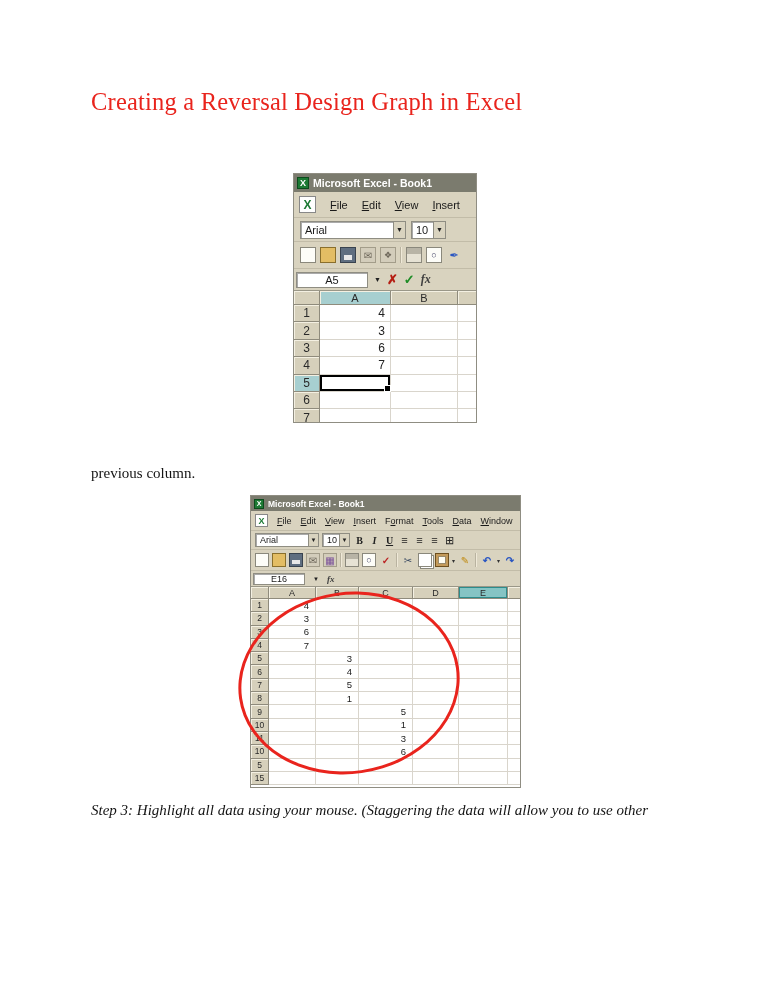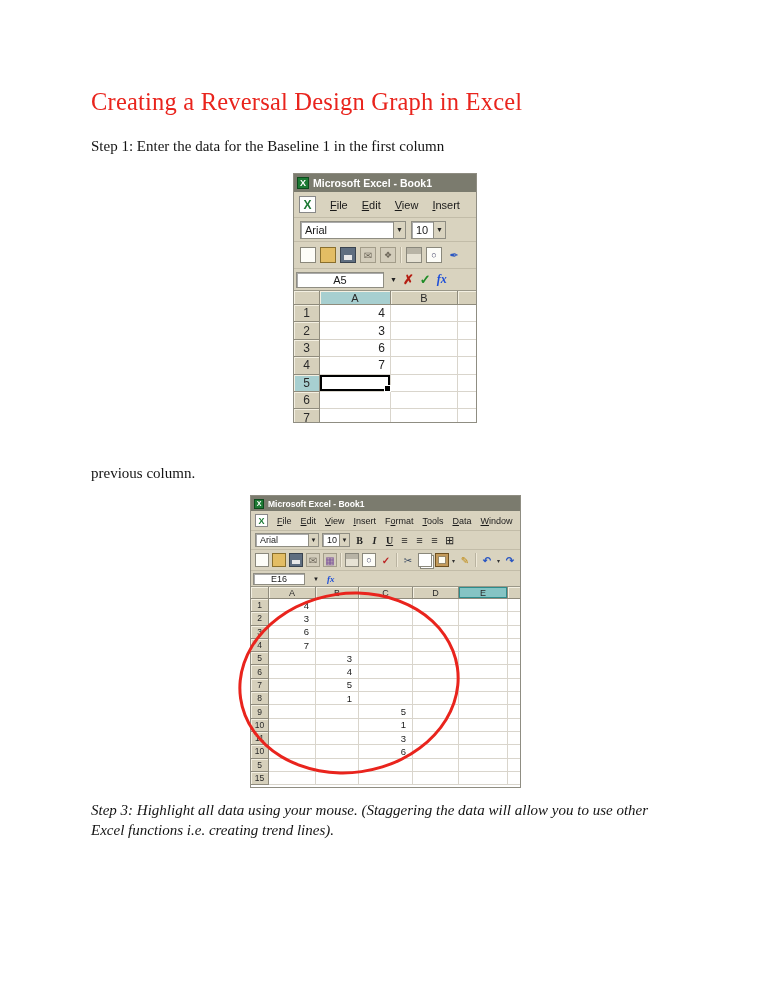--- a/index.html
+++ b/index.html
@@ -151,9 +151,6 @@
 
   <h1 class="doc-title">Creating a Reversal Design Graph in Excel</h1>
 
-  <p class="step step1">
-    <span>Step 1:  Enter the data for the Baseline 1 in the first column</span>
-  </p>
 
   <div class="xl xl1">
     <div class="titlebar">

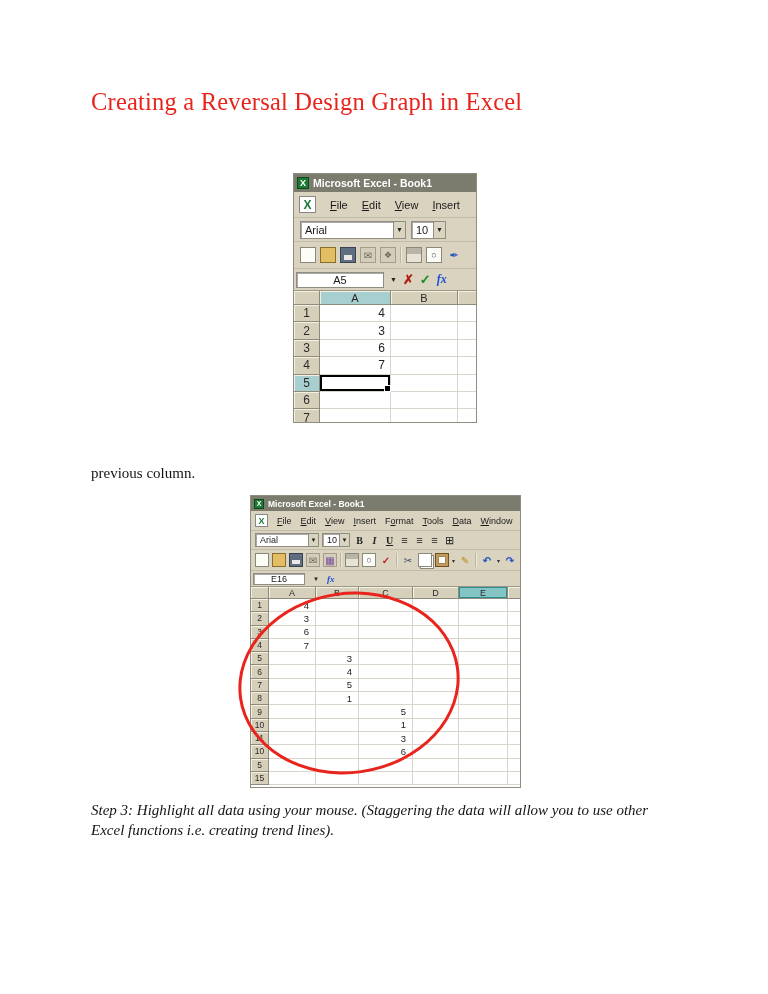--- a/index.html
+++ b/index.html
@@ -104,7 +104,7 @@
   .xl1 .tbicon { width:16px; height:16px; font-size:11px; }
   .xl1 .tbsep { height:16px; }
   .xl1 .formulabar { height:22px; gap:6px; padding-left:2px; font-size:11px; }
-  .xl1 .namebox { width:88px; height:16px; }
+  .xl1 .namebox { width:72px; height:16px; }
   .xl1 .fb-dd { font-size:7px; }
   .xl1 .cancel-x, .xl1 .enter-ck { font-size:13px; }
   .xl1 .fx-lbl { font-size:12px; }

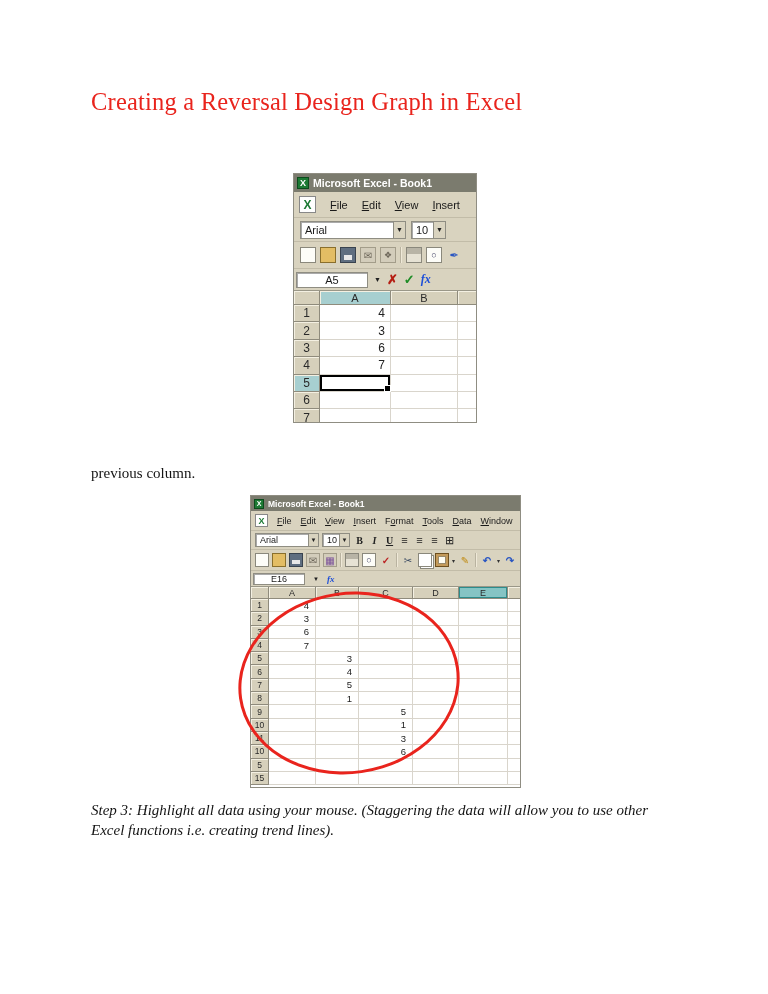--- a/index.html
+++ b/index.html
@@ -74,7 +74,7 @@
   .fb-dd { color:#222; }
   .cancel-x { color:#b51d12; font-weight:bold; }
   .enter-ck { color:#1e8c26; font-weight:bold; }
-  .fx-lbl { font-family:"Liberation Serif",serif; font-style:italic; font-weight:bold; color:#1d4ed8; }
+  .fx-lbl { font-family:"Liberation Serif",serif; font-style:italic; font-weight:bold; color:#404040; }
   
   .grid { background:#fff; overflow:hidden; position:relative; }
   .grow { display:flex; }

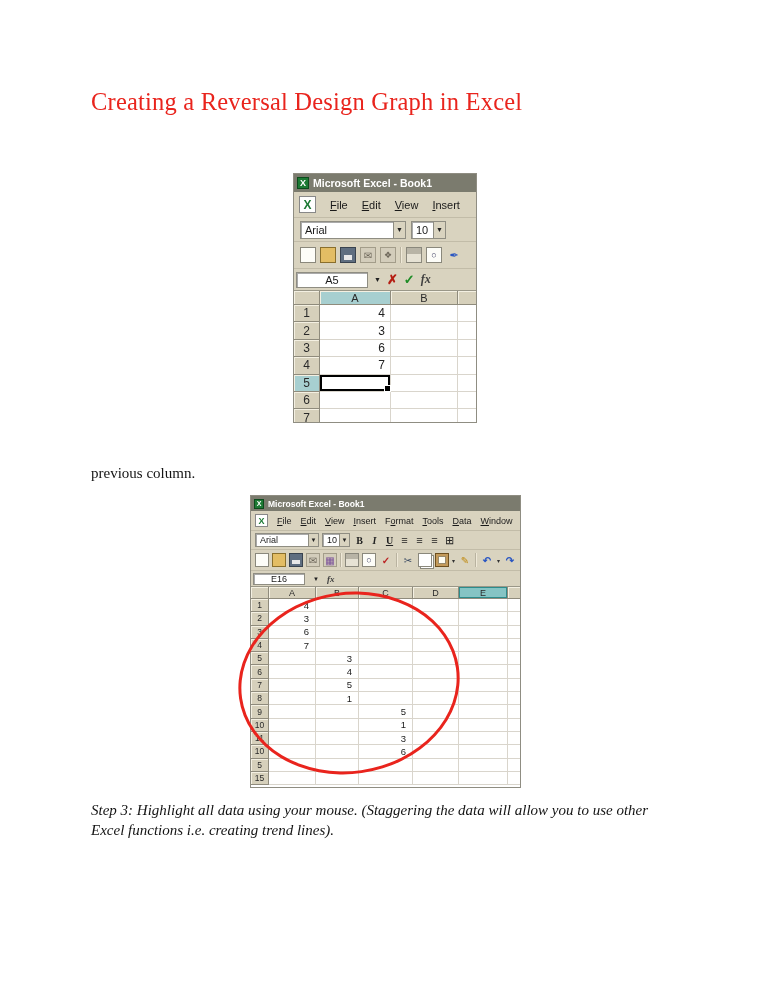--- a/index.html
+++ b/index.html
@@ -457,7 +457,6 @@
 
   <p class="step step3">
     <span>Step 3:  Highlight all data using your mouse.  (Staggering the data will allow you to use other</span><br>
-    <span>Excel functions i.e. creating trend lines).</span>
   </p>
 
 </div>

